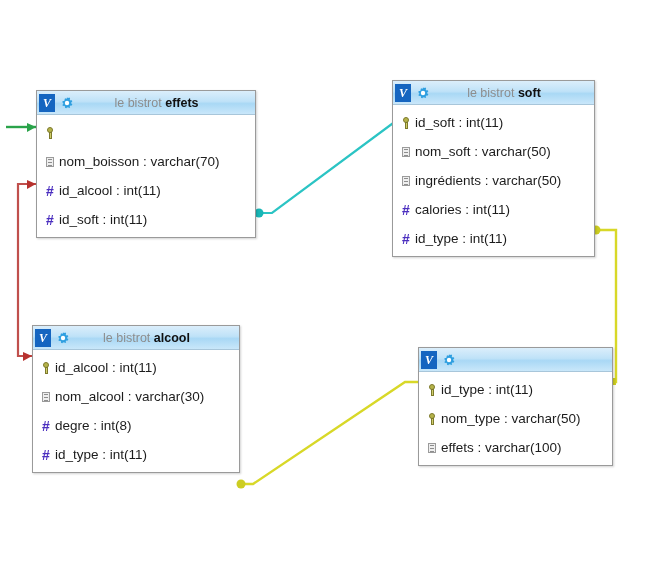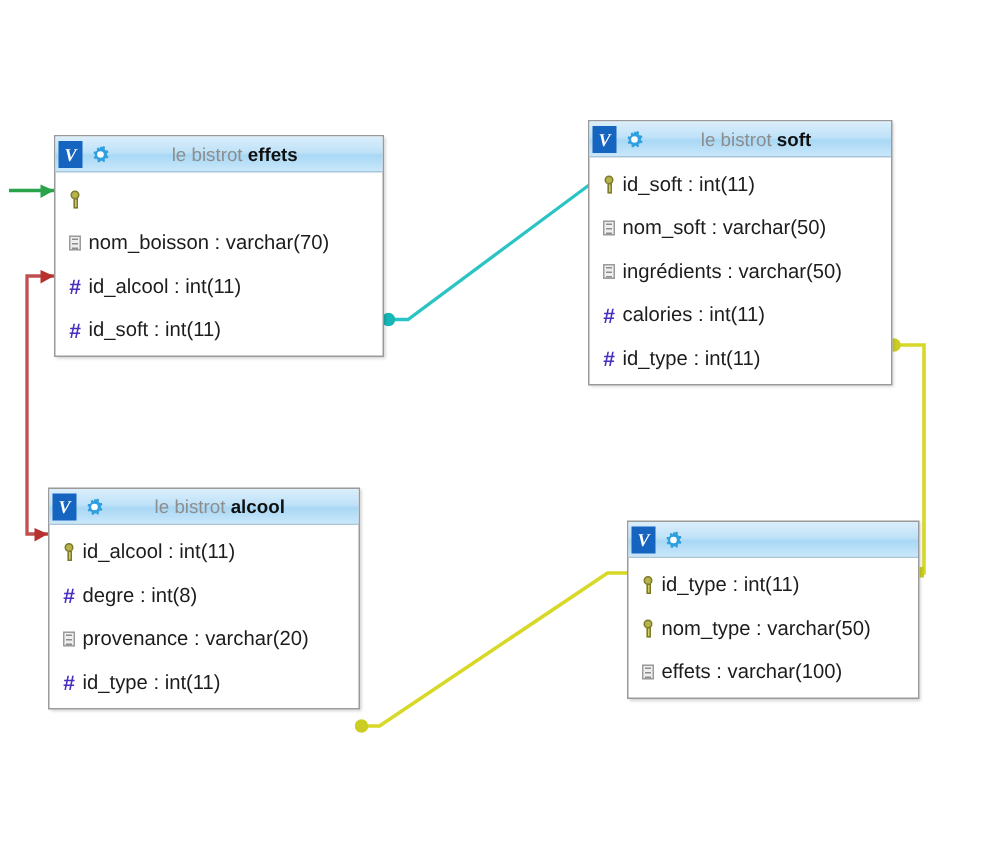--- a/index.html
+++ b/index.html
@@ -294,6 +294,10 @@
         <span class="ftext">id_alcool : int(11)</span>
       </div>
       <div class="field-row">
+        <span class="ficon icon-text"></span>
+        <span class="ftext">nom_alcool : varchar(30)</span>
+      </div>
+      <div class="field-row">
         <span class="ficon icon-hash">#</span>
         <span class="ftext">degre : int(8)</span>
       </div>

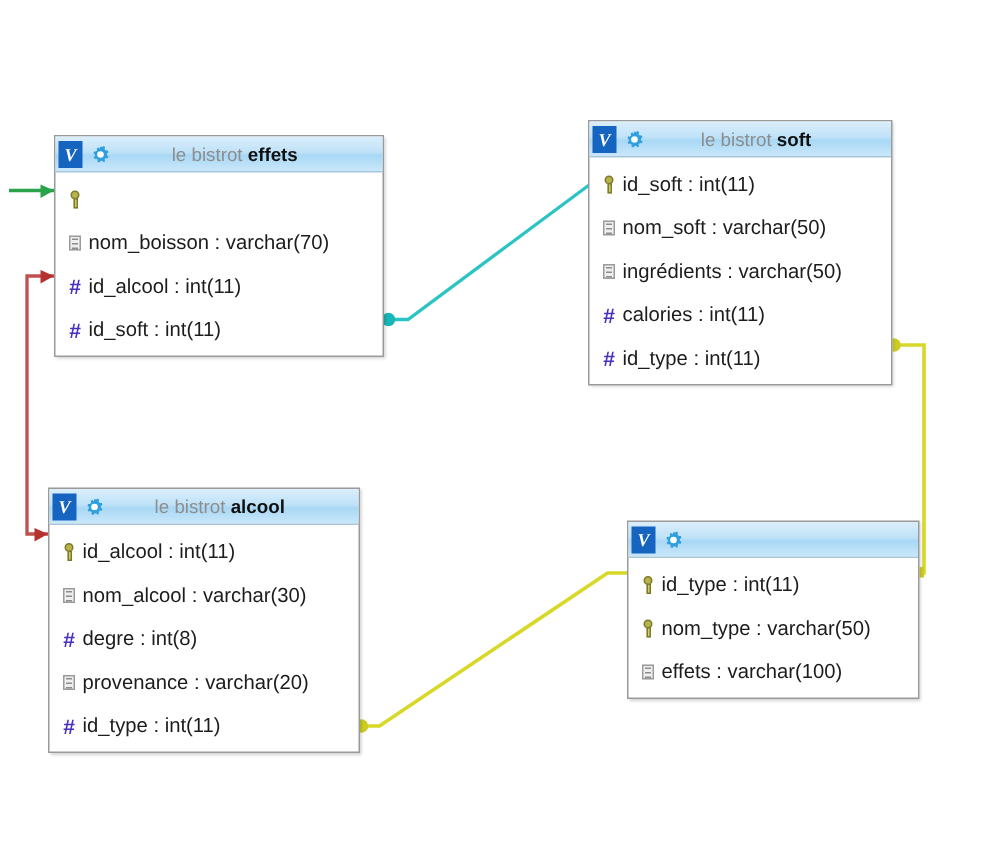--- a/index.html
+++ b/index.html
@@ -302,10 +302,6 @@
         <span class="ftext">degre : int(8)</span>
       </div>
       <div class="field-row">
-        <span class="ficon icon-text"></span>
-        <span class="ftext">provenance : varchar(20)</span>
-      </div>
-      <div class="field-row">
         <span class="ficon icon-hash">#</span>
         <span class="ftext">id_type : int(11)</span>
       </div>

